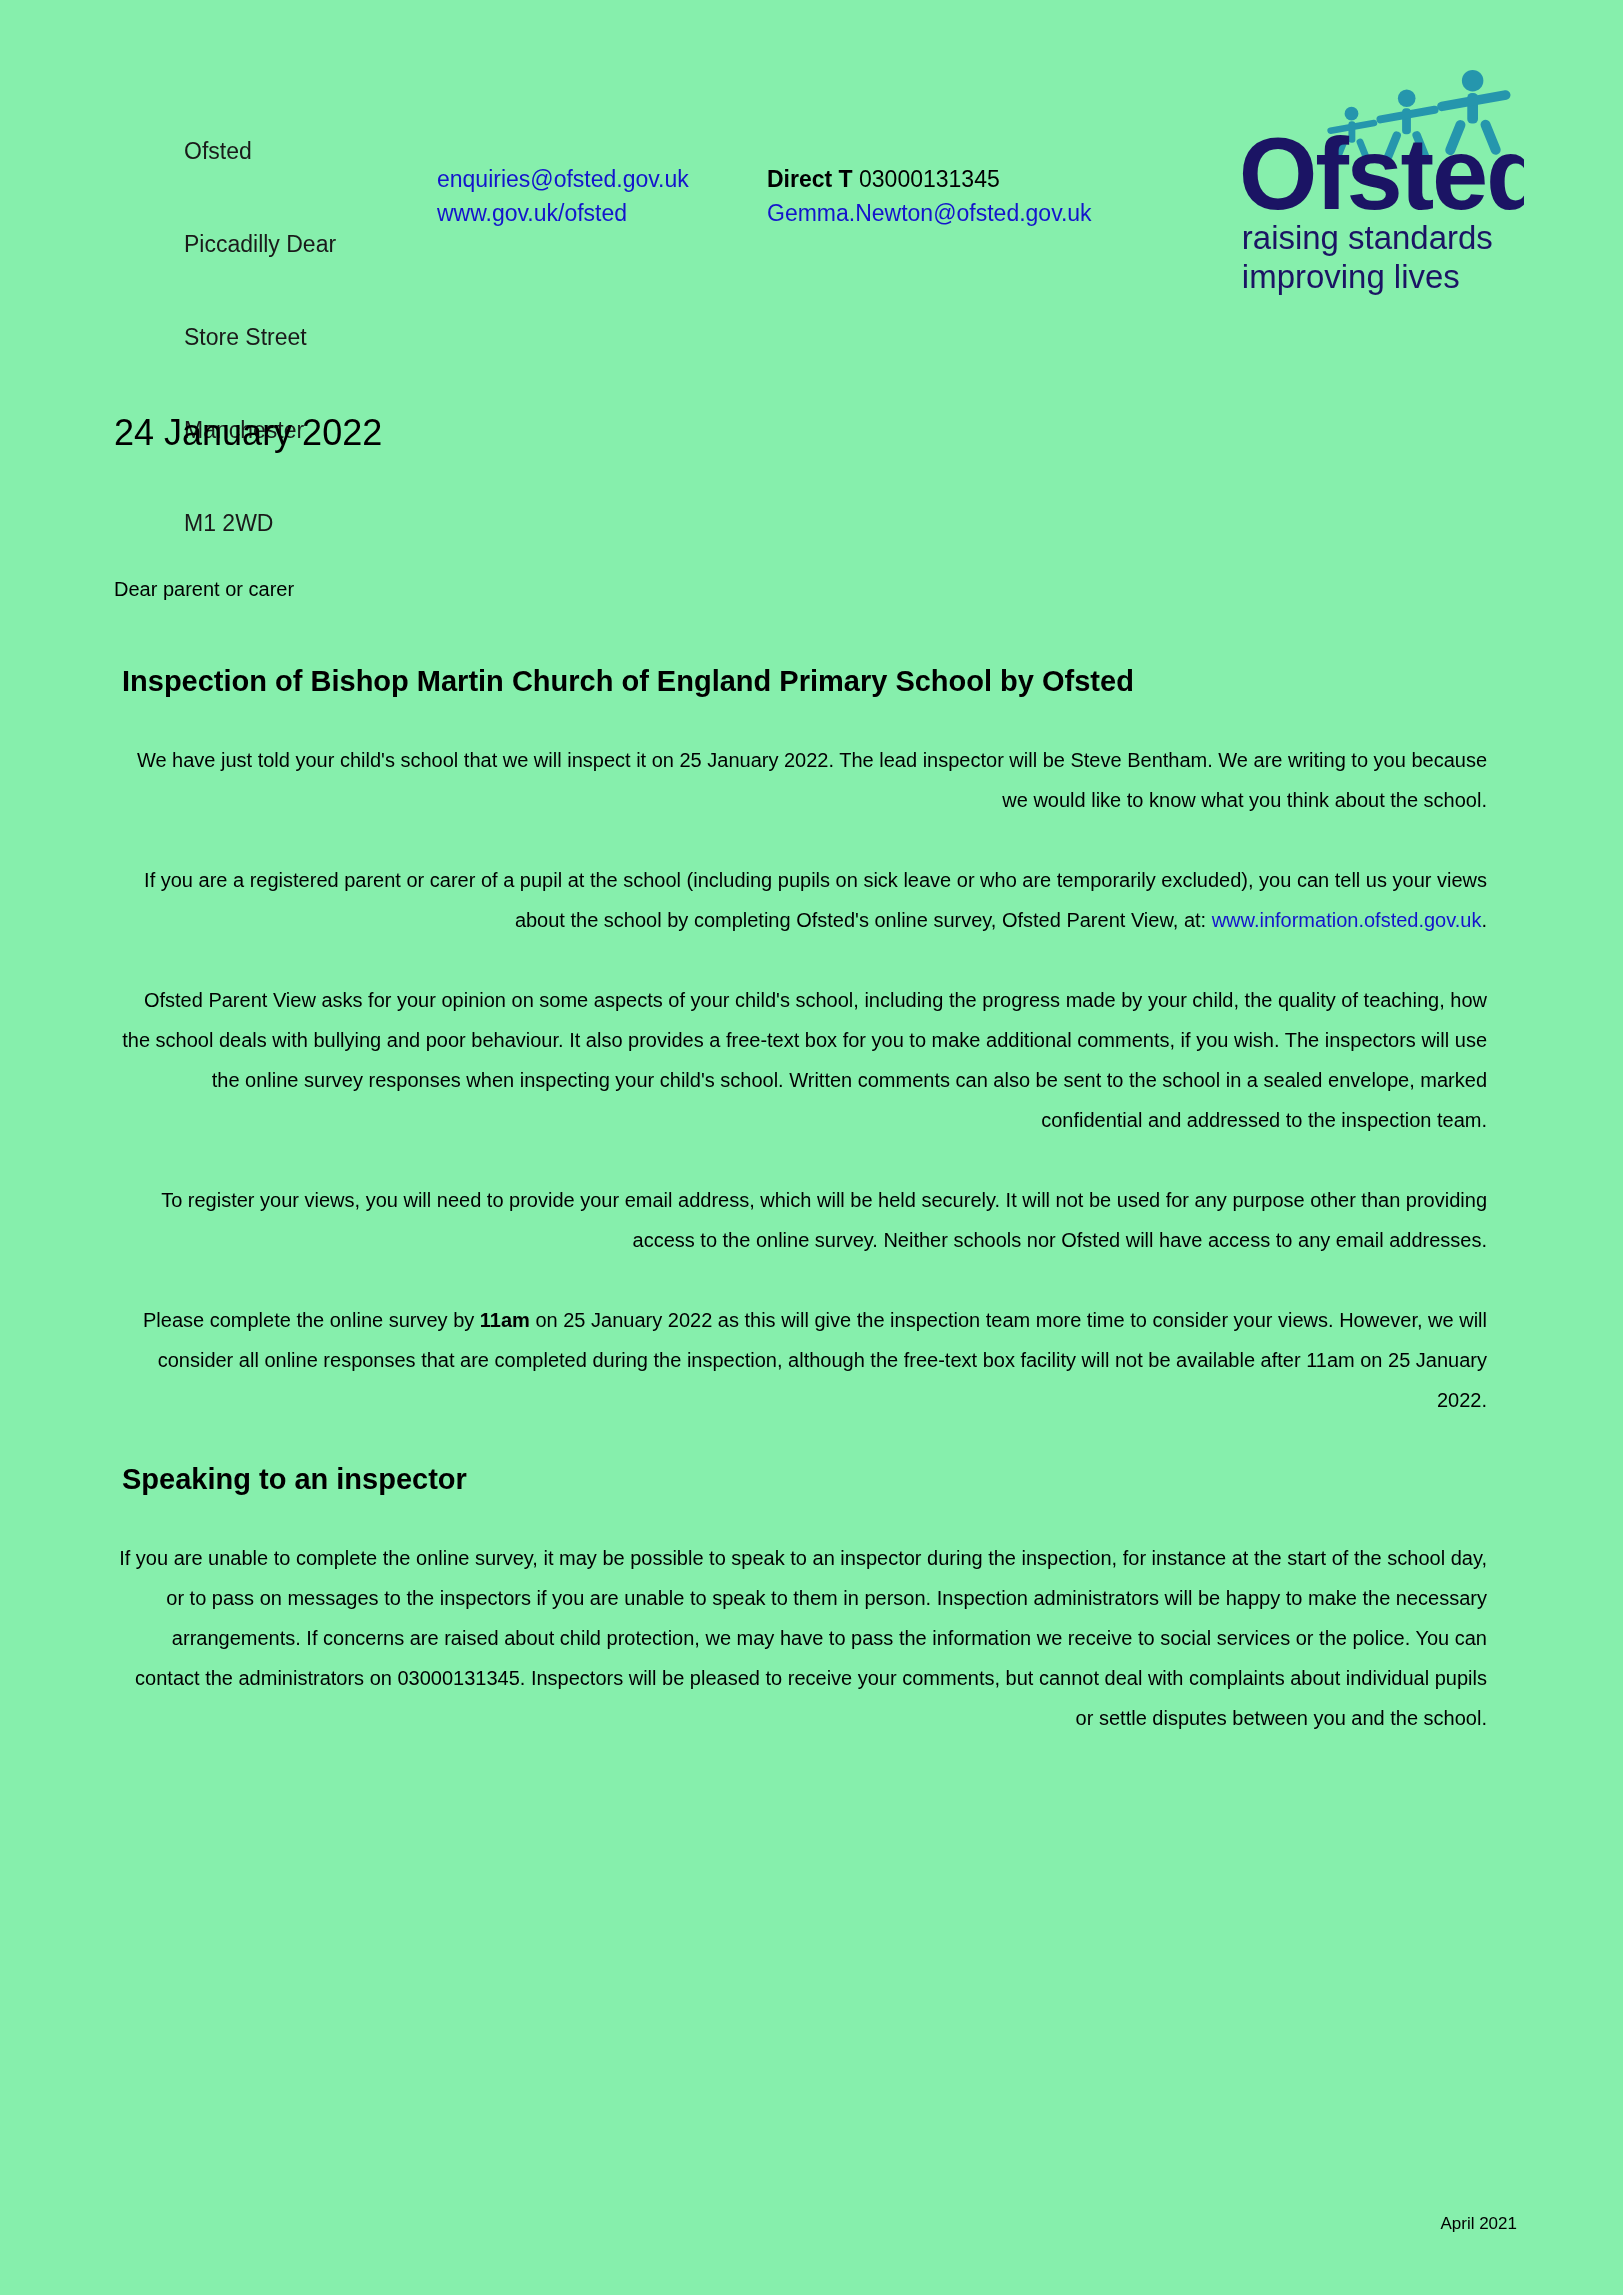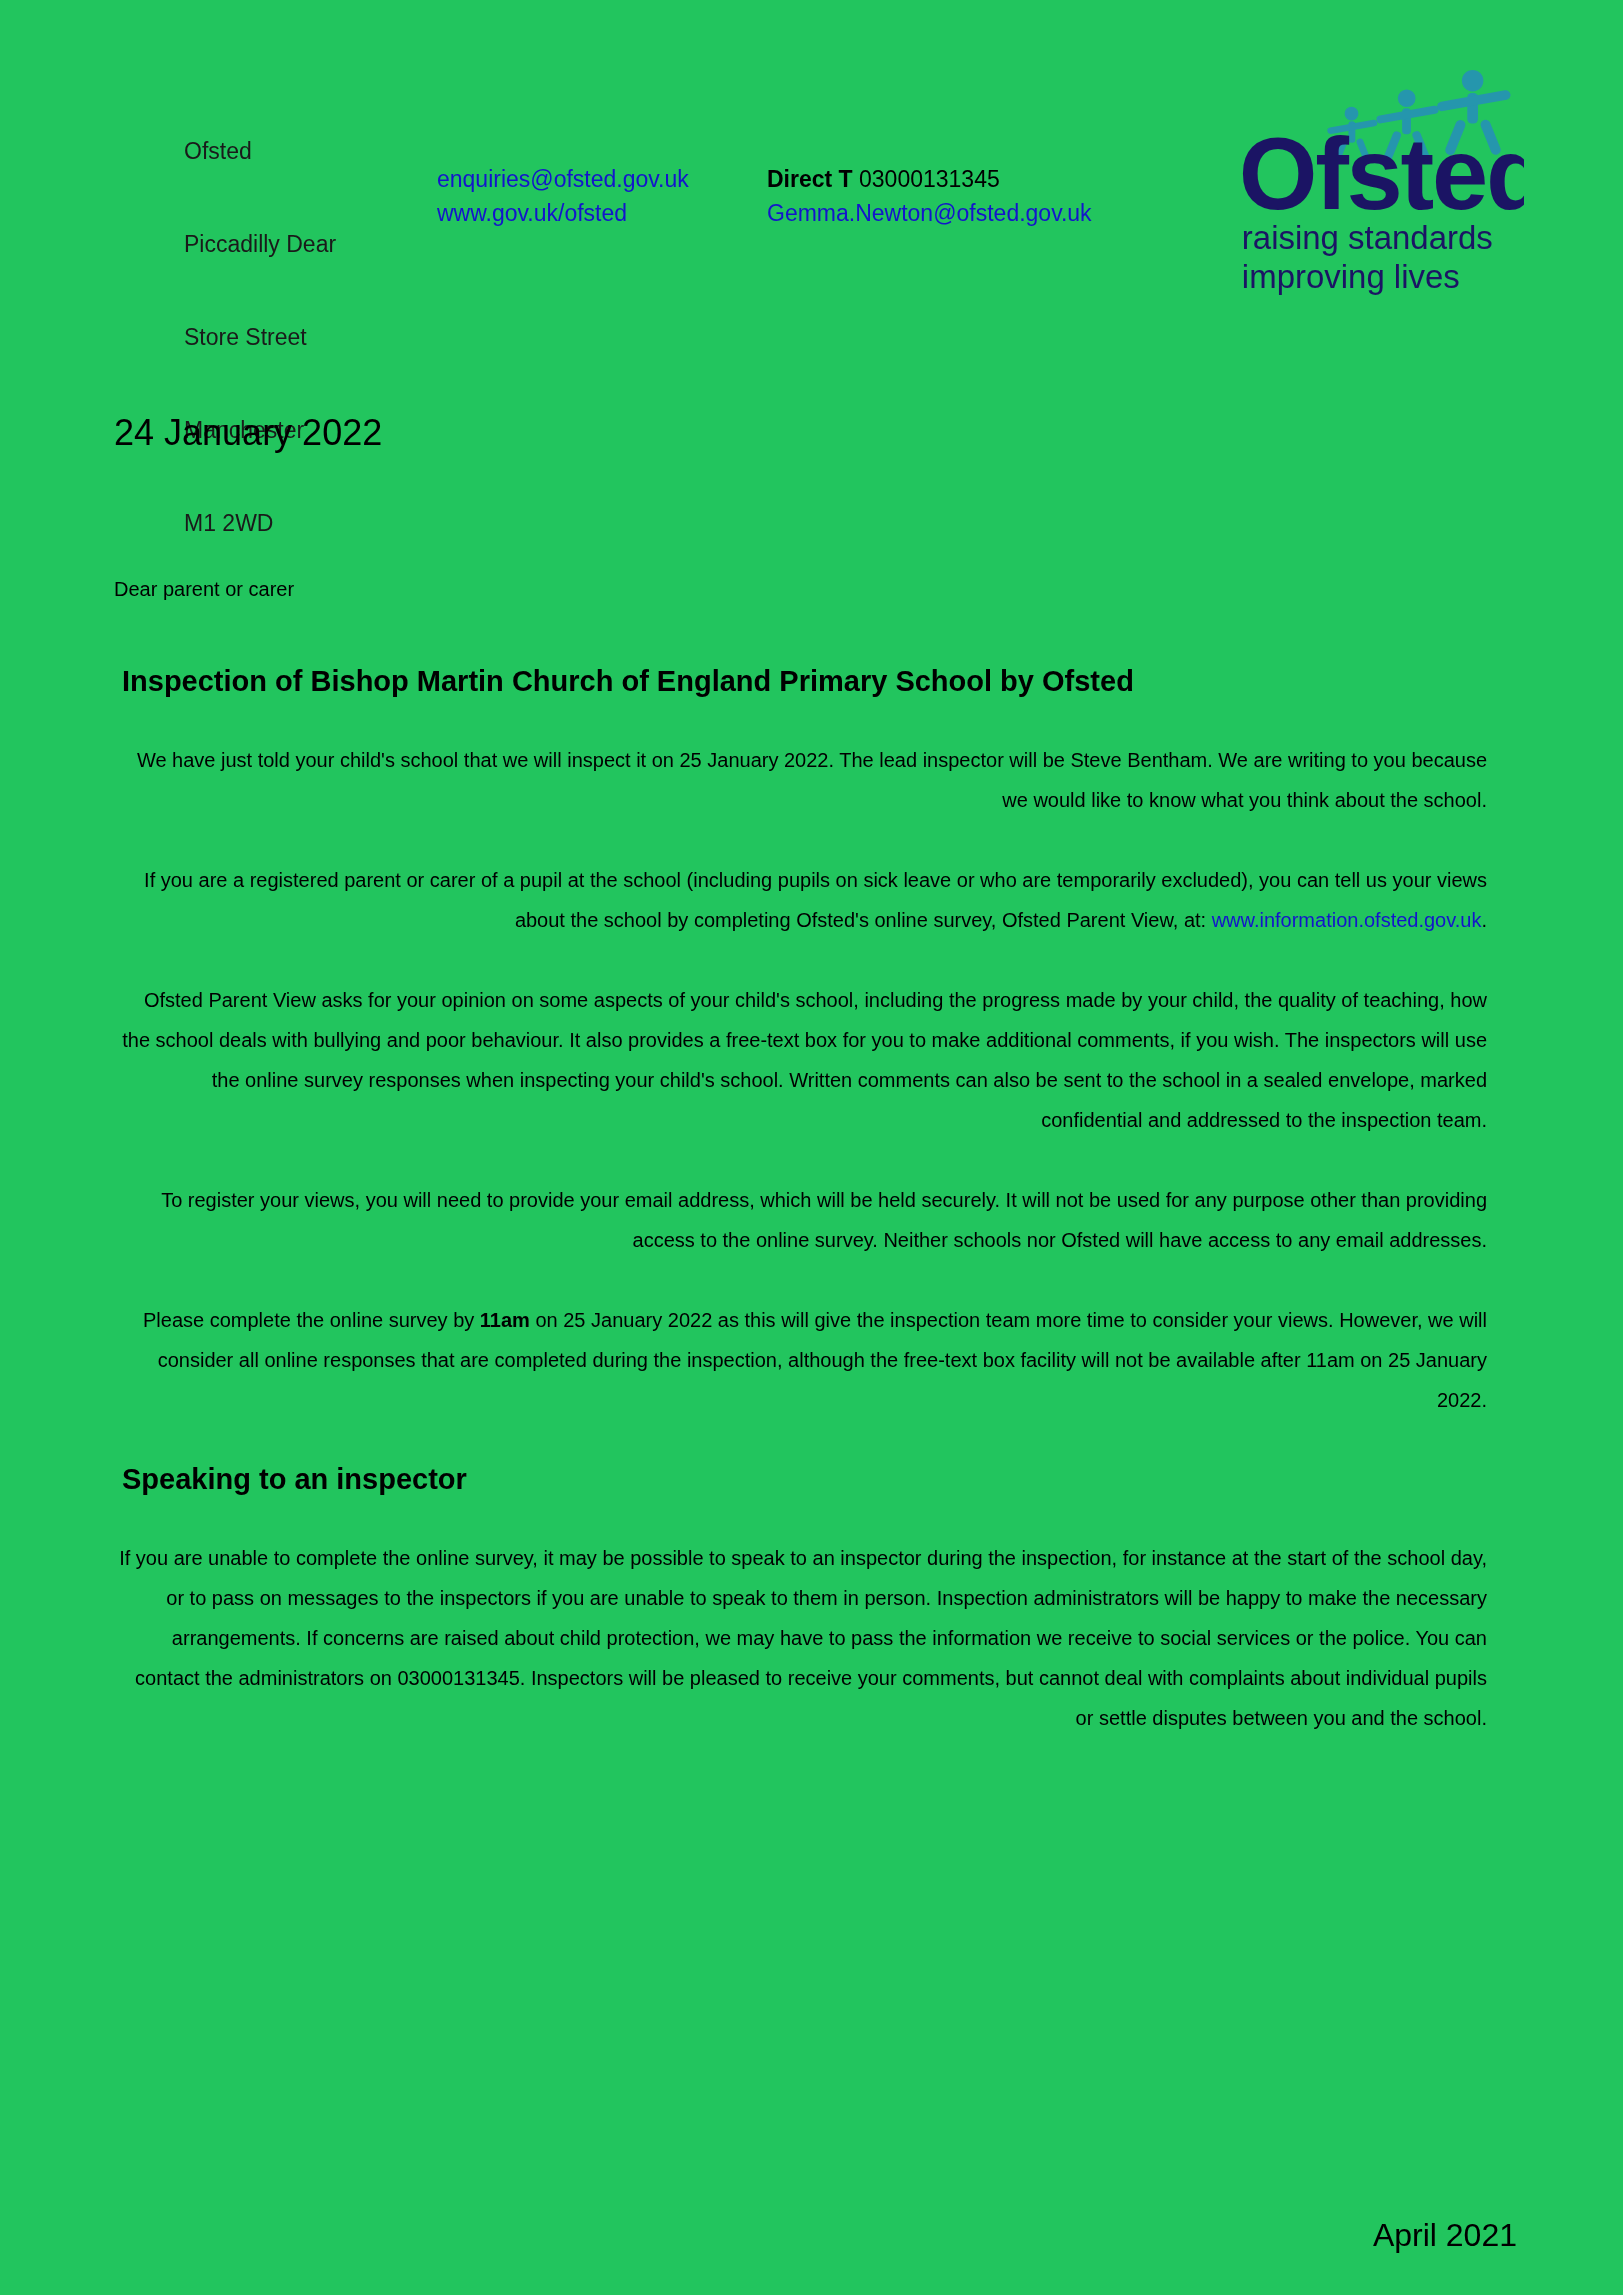--- a/index.html
+++ b/index.html
@@ -15,7 +15,7 @@
     position: relative;
     width: 1624px;
     height: 2295px;
-    background: #22c55e;
+    background: #86efac;
     box-sizing: border-box;
     overflow: hidden;
   }

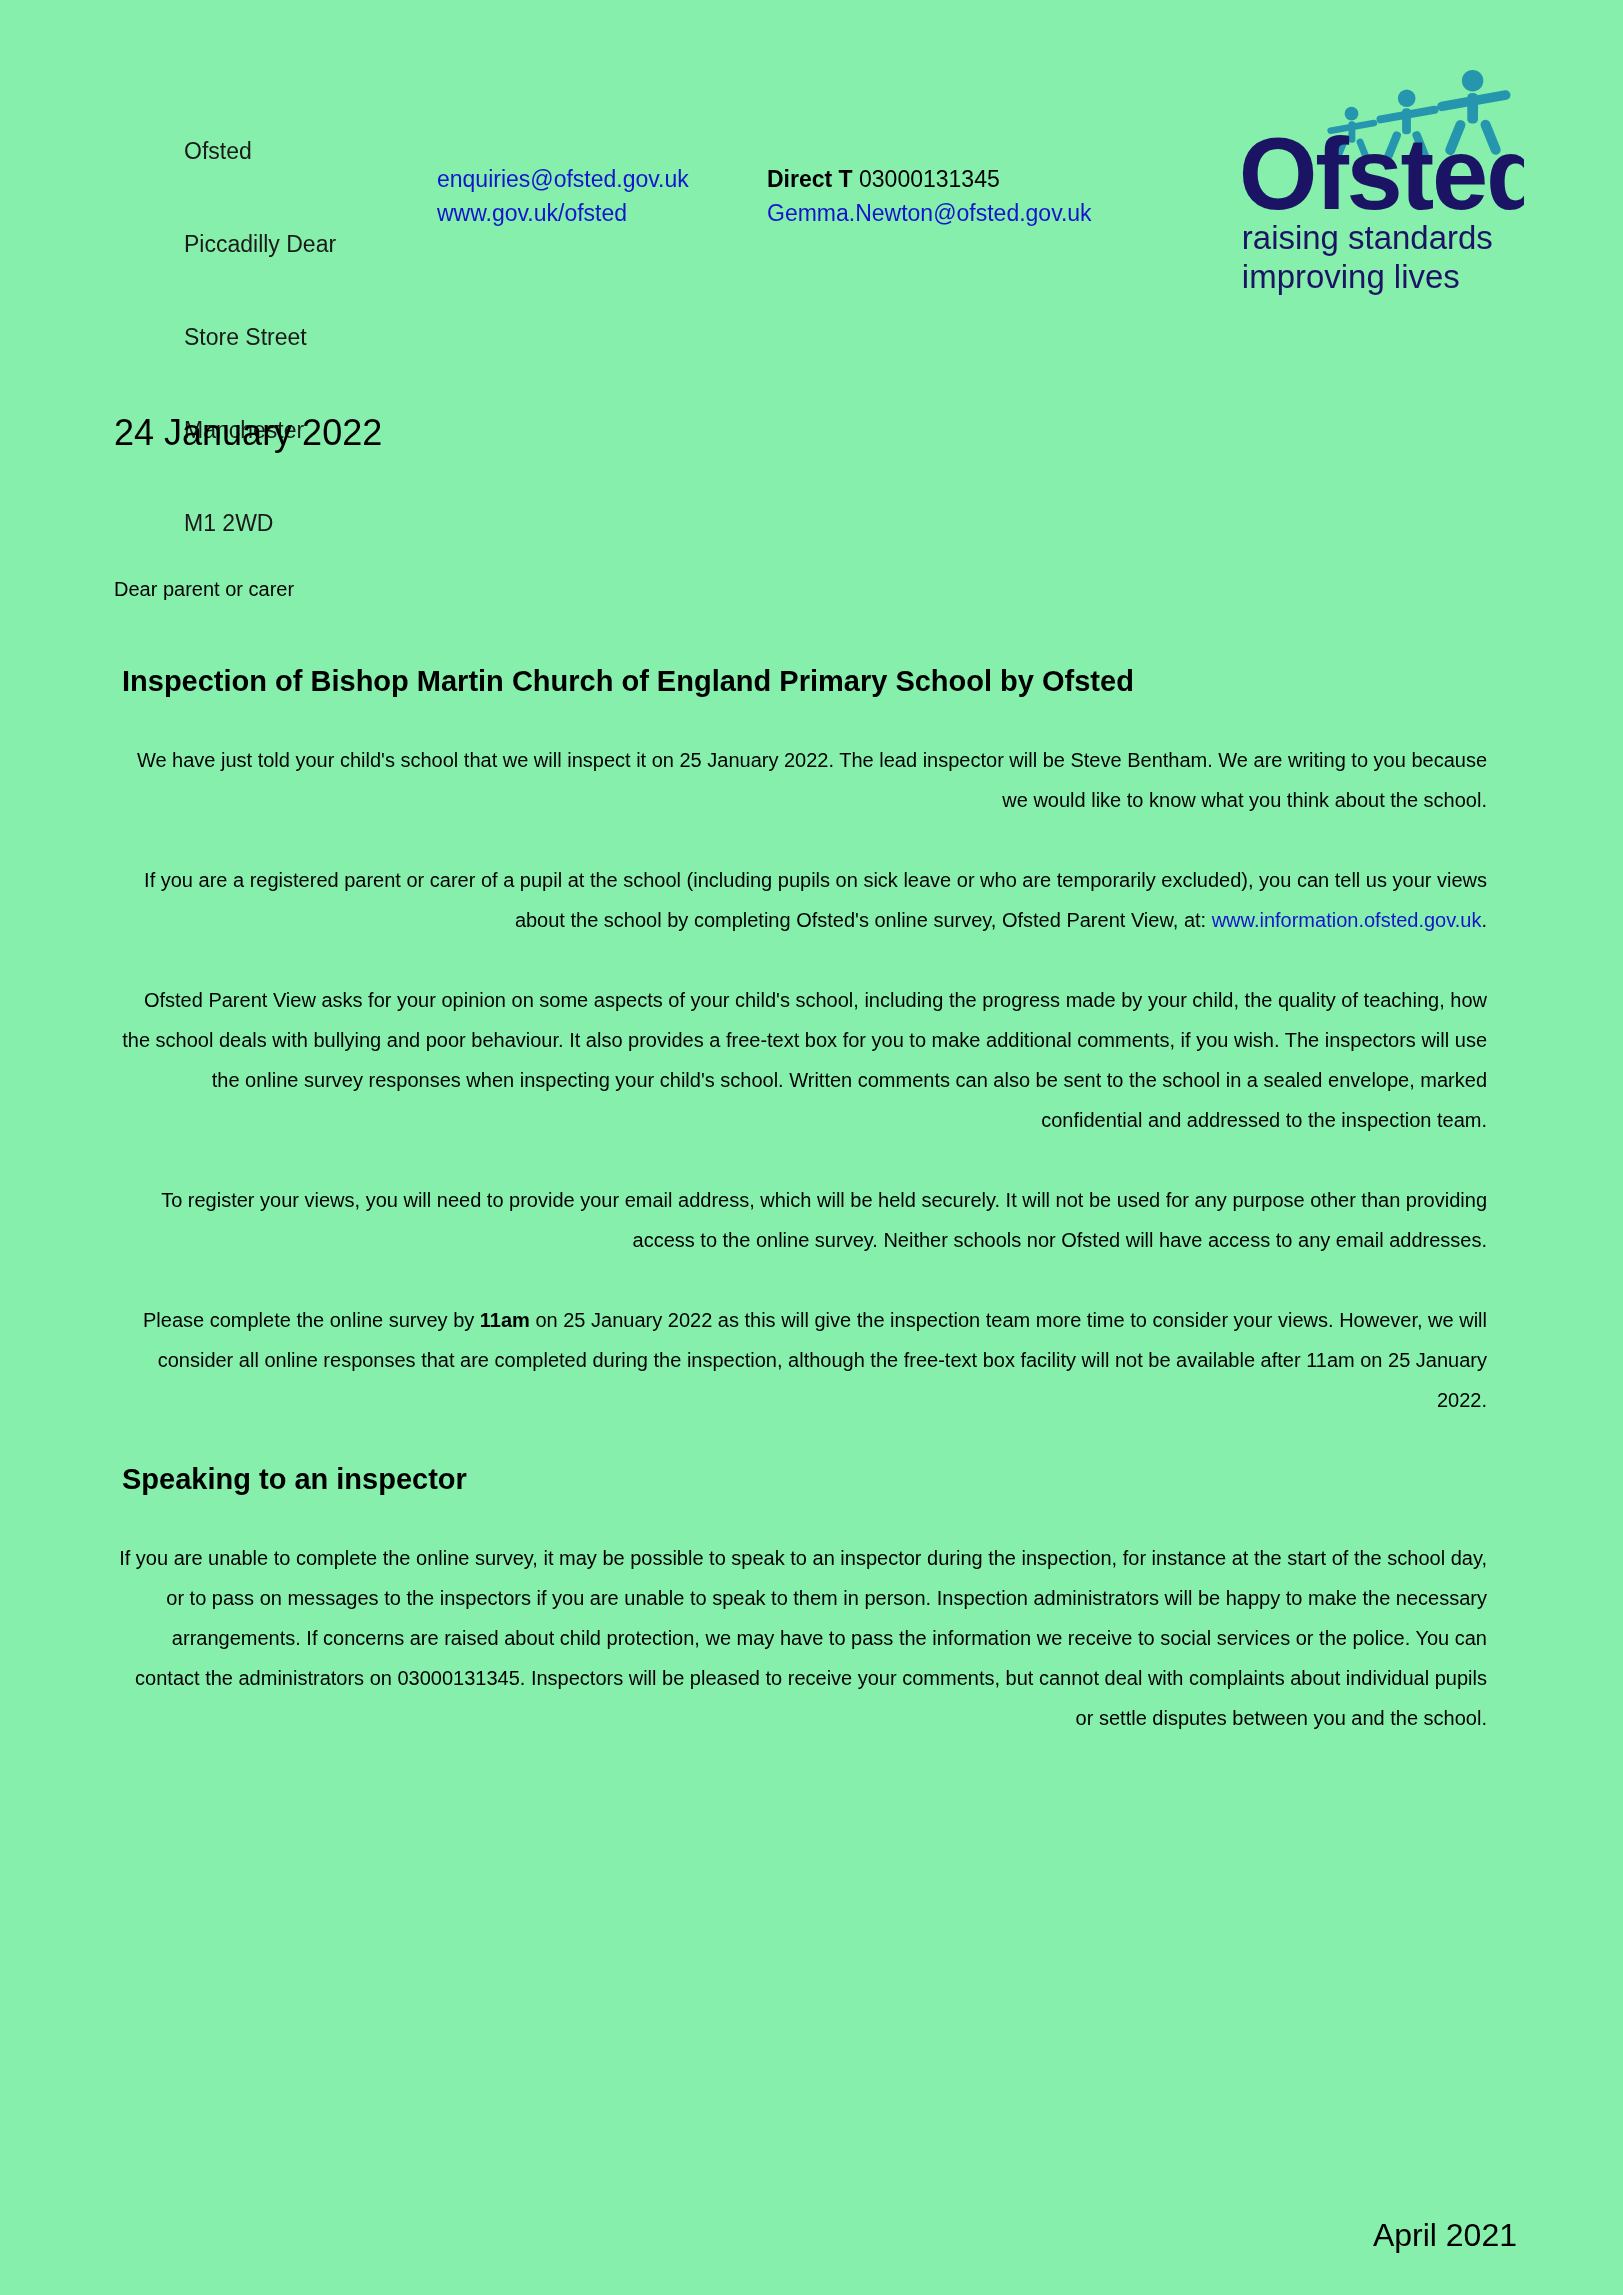--- a/index.html
+++ b/index.html
@@ -101,8 +101,8 @@
   .footer {
     position: absolute;
     right: 107px;
-    bottom: 44px;
-    font-size: 32px;
+    bottom: 56px;
+    font-size: 17px;
     line-height: 31px;
     color: #000;
   }

